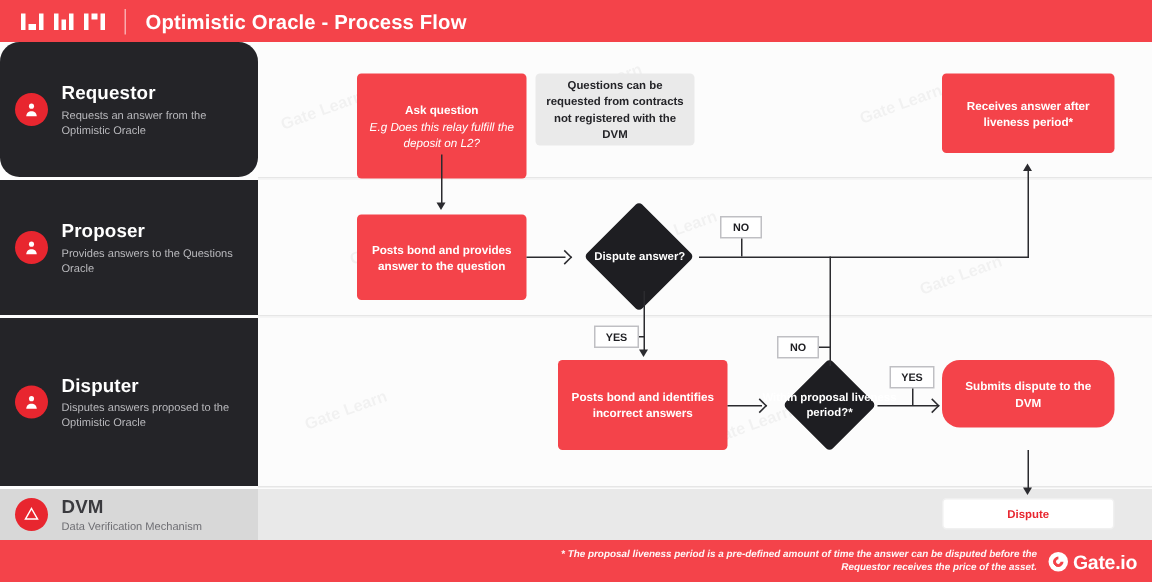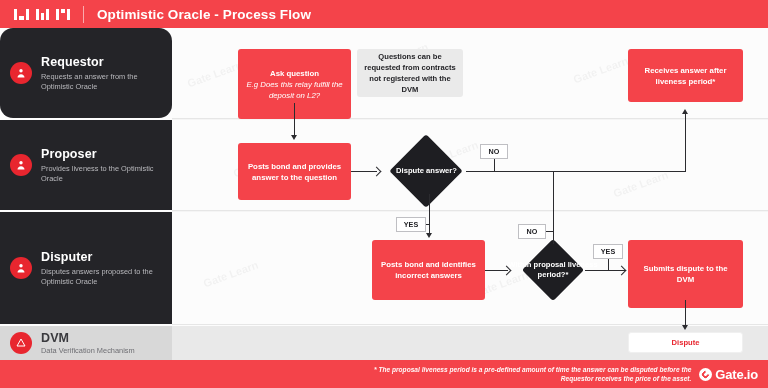--- a/index.html
+++ b/index.html
@@ -182,7 +182,7 @@
       </div>
       <div class="stext">
         <div class="stitle">Proposer</div>
-        <div class="sdesc">Provides liveness to the Optimistic Oracle</div>
+        <div class="sdesc">Provides answers to the Questions Oracle</div>
       </div>
     </div>
 

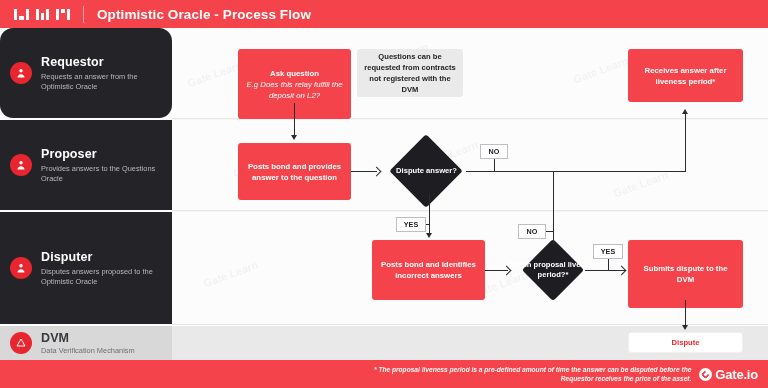--- a/index.html
+++ b/index.html
@@ -266,7 +266,7 @@
       <div class="dlabel">Within  proposal liveness period?*</div>
     </div>
 
-    <div class="node red" style="left:456px;top:212px;width:115px;height:68px;padding:0 8px;">
+    <div class="node red" style="left:456px;top:212px;width:115px;height:45px;padding:0 8px;border-radius:12px;">
       <span>Submits dispute to the DVM</span>
     </div>
 

